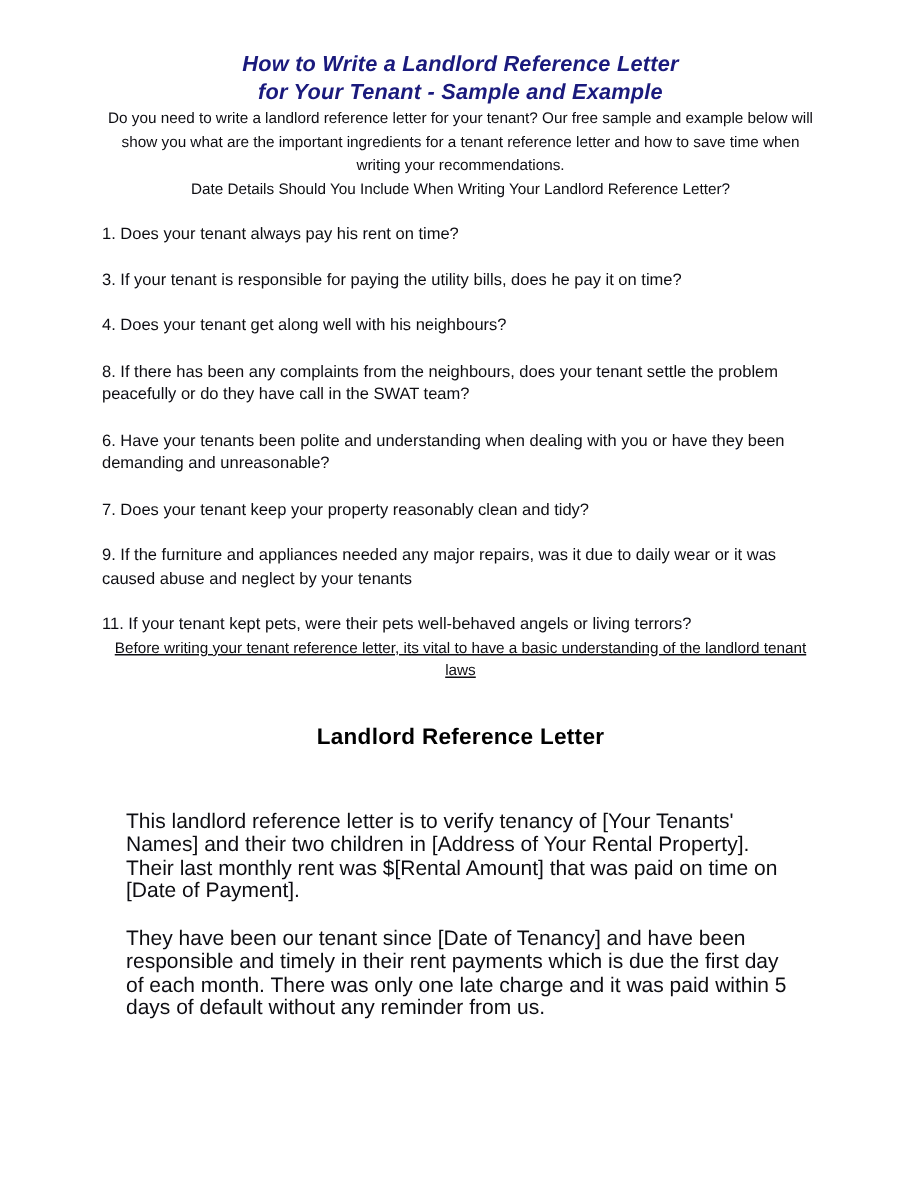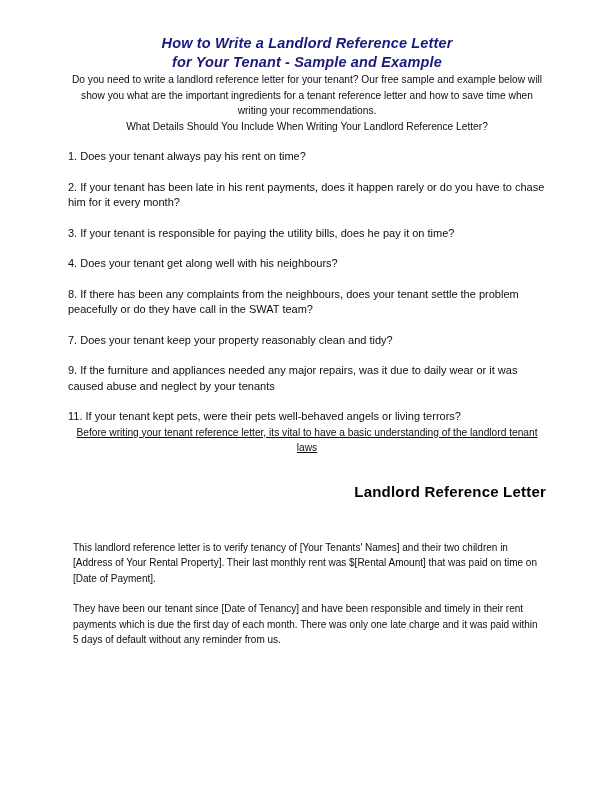--- a/index.html
+++ b/index.html
@@ -140,7 +140,7 @@
 
     <p class="body-para intro">Do you need to write a landlord reference letter for your tenant? Our free sample and example below will show you what are the important ingredients for a tenant reference letter and how to save time when writing your recommendations.</p>
 
-    <p class="body-para subheading">What Details Should You Include When Writing Your Landlord Reference Letter?</p>
+    <p class="body-para subheading">Date Details Should You Include When Writing Your Landlord Reference Letter?</p>
 
     <ol class="q-list">
       <li>1. Does your tenant always pay his rent on time?</li>

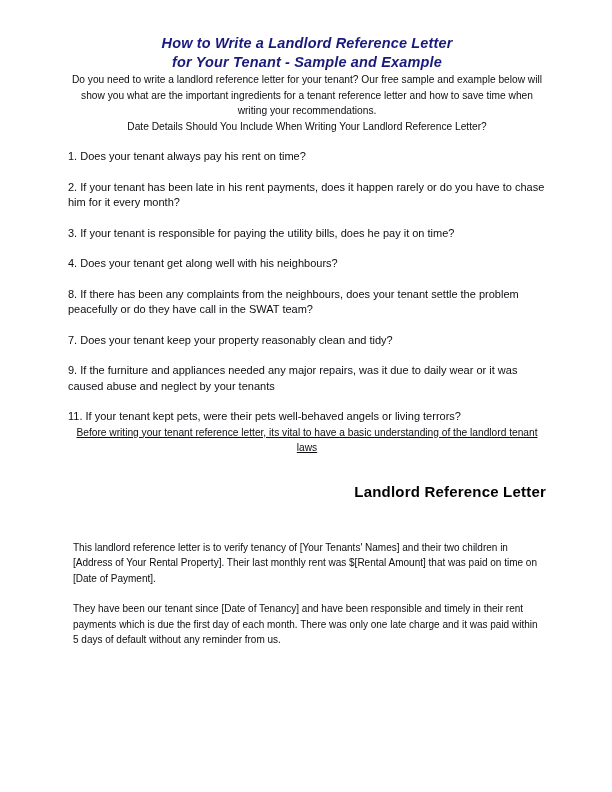--- a/index.html
+++ b/index.html
@@ -144,7 +144,6 @@
 
     <ol class="q-list">
       <li>1. Does your tenant always pay his rent on time?</li>
-      <li>2. If your tenant has been late in his rent payments, does it happen rarely or do you have to chase him for it every month?</li>
       <li>3. If your tenant is responsible for paying the utility bills, does he pay it on time?</li>
       <li>4. Does your tenant get along well with his neighbours?</li>
       <li>8. If there has been any complaints from the neighbours, does your tenant settle the problem peacefully or do they have call in the SWAT team?</li>

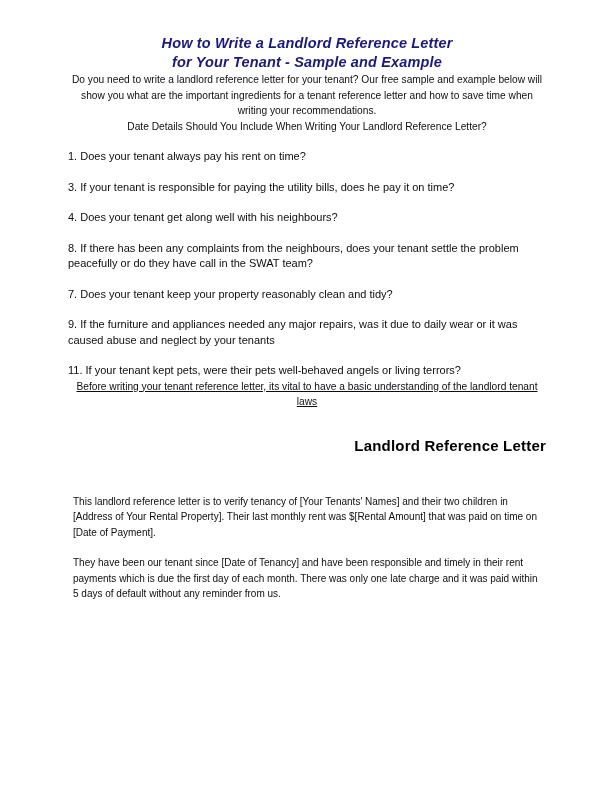--- a/index.html
+++ b/index.html
@@ -147,6 +147,7 @@
       <li>3. If your tenant is responsible for paying the utility bills, does he pay it on time?</li>
       <li>4. Does your tenant get along well with his neighbours?</li>
       <li>8. If there has been any complaints from the neighbours, does your tenant settle the problem peacefully or do they have call in the SWAT team?</li>
+      <li>6. Have your tenants been polite and understanding when dealing with you or have they been demanding and unreasonable?</li>
       <li>7. Does your tenant keep your property reasonably clean and tidy?</li>
       <li>9. If the furniture and appliances needed any major repairs, was it due to daily wear or it was caused abuse and neglect by your tenants</li>
       <li>11. If your tenant kept pets, were their pets well-behaved angels or living terrors?</li>

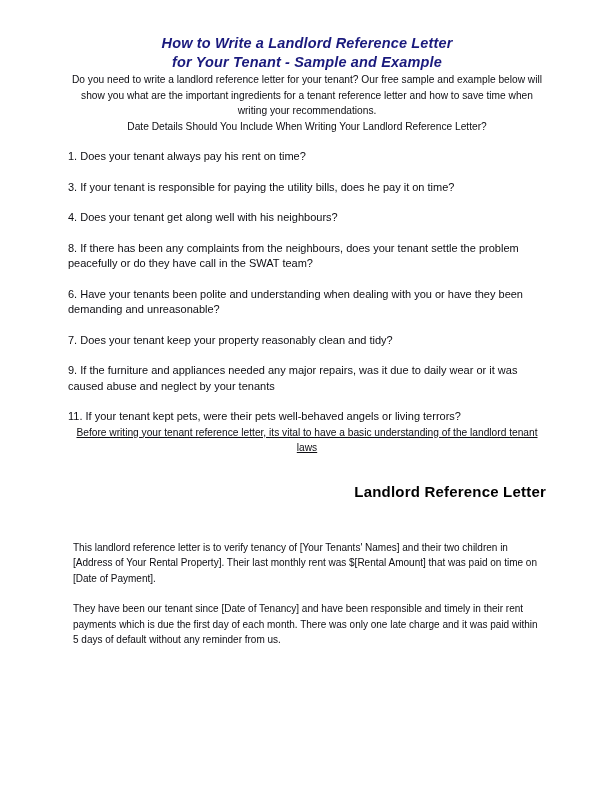--- a/index.html
+++ b/index.html
@@ -83,7 +83,7 @@
   }
 
   .letter-heading {
-    text-align: right;
+    text-align: center;
     font-weight: bold;
     font-size: 15px;
     line-height: 20px;

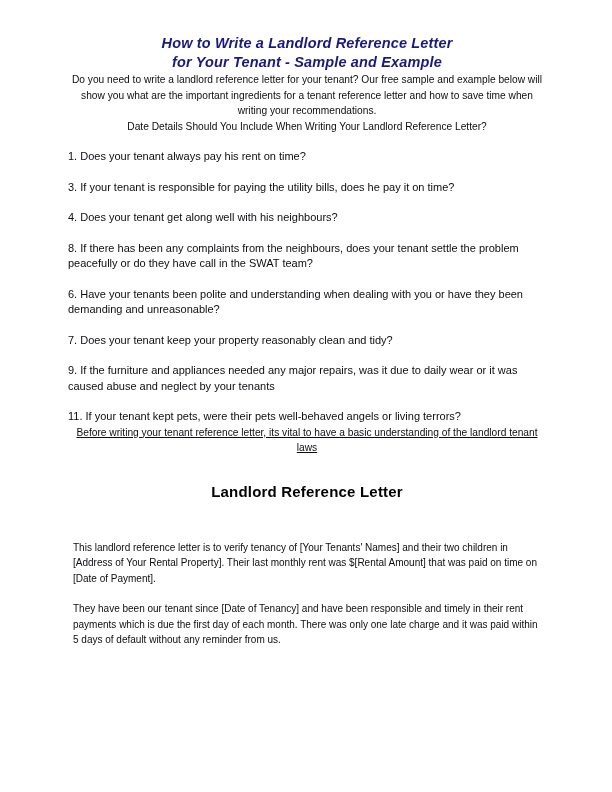--- a/index.html
+++ b/index.html
@@ -93,8 +93,8 @@
   }
 
   .letter-body p {
-    margin: 5px;
-    font-size: 10px;
+    margin: 16px;
+    font-size: 14px;
     line-height: 15.5px;
     color: #0d0d12;
   }

